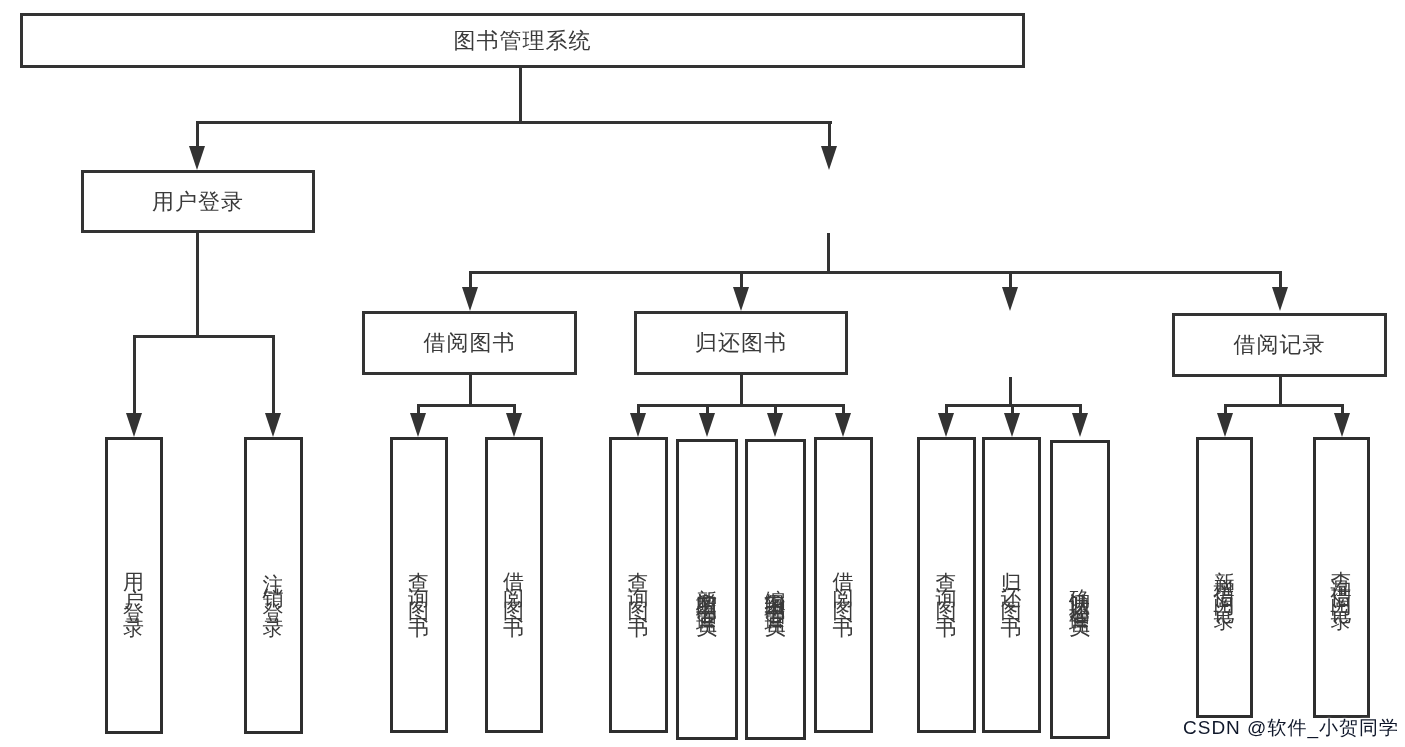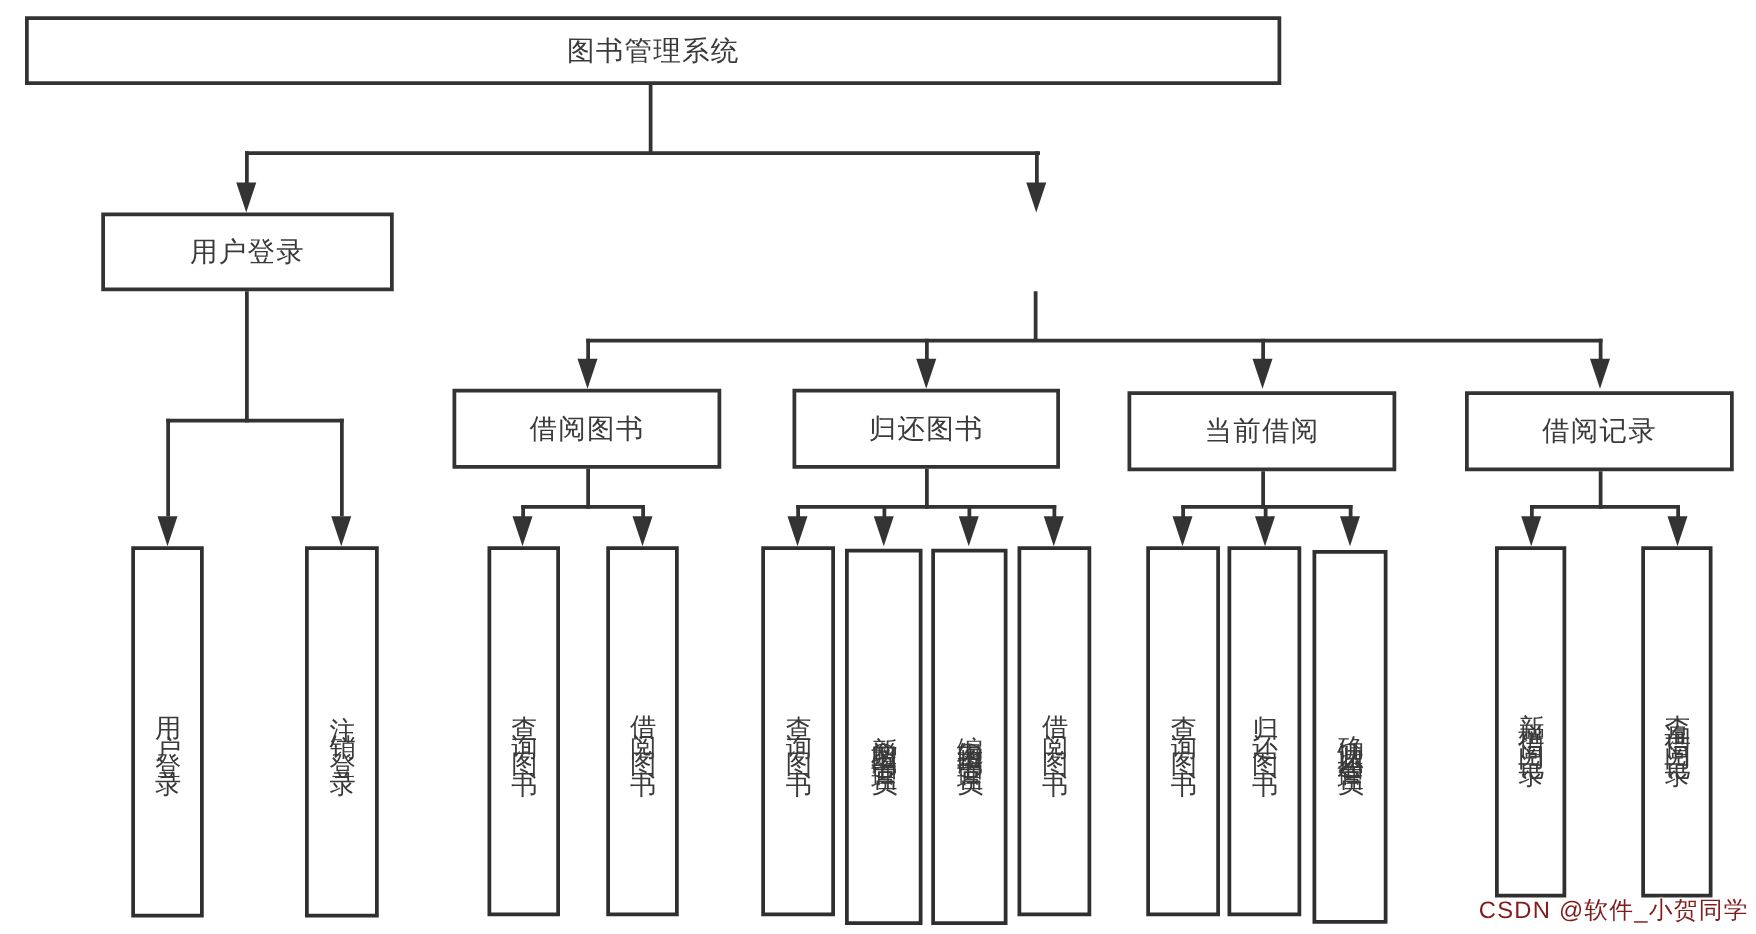--- a/index.html
+++ b/index.html
@@ -100,9 +100,6 @@
   <div class="hnode" style="left:634px;top:311px;width:214px;height:64px">
     <span>归还图书</span>
   </div>
-  <div class="hnode" style="left:902px;top:313px;width:215px;height:64px">
-    <span>当前借阅</span>
-  </div>
   <div class="hnode" style="left:1172px;top:313px;width:215px;height:64px">
     <span>借阅记录</span>
   </div>

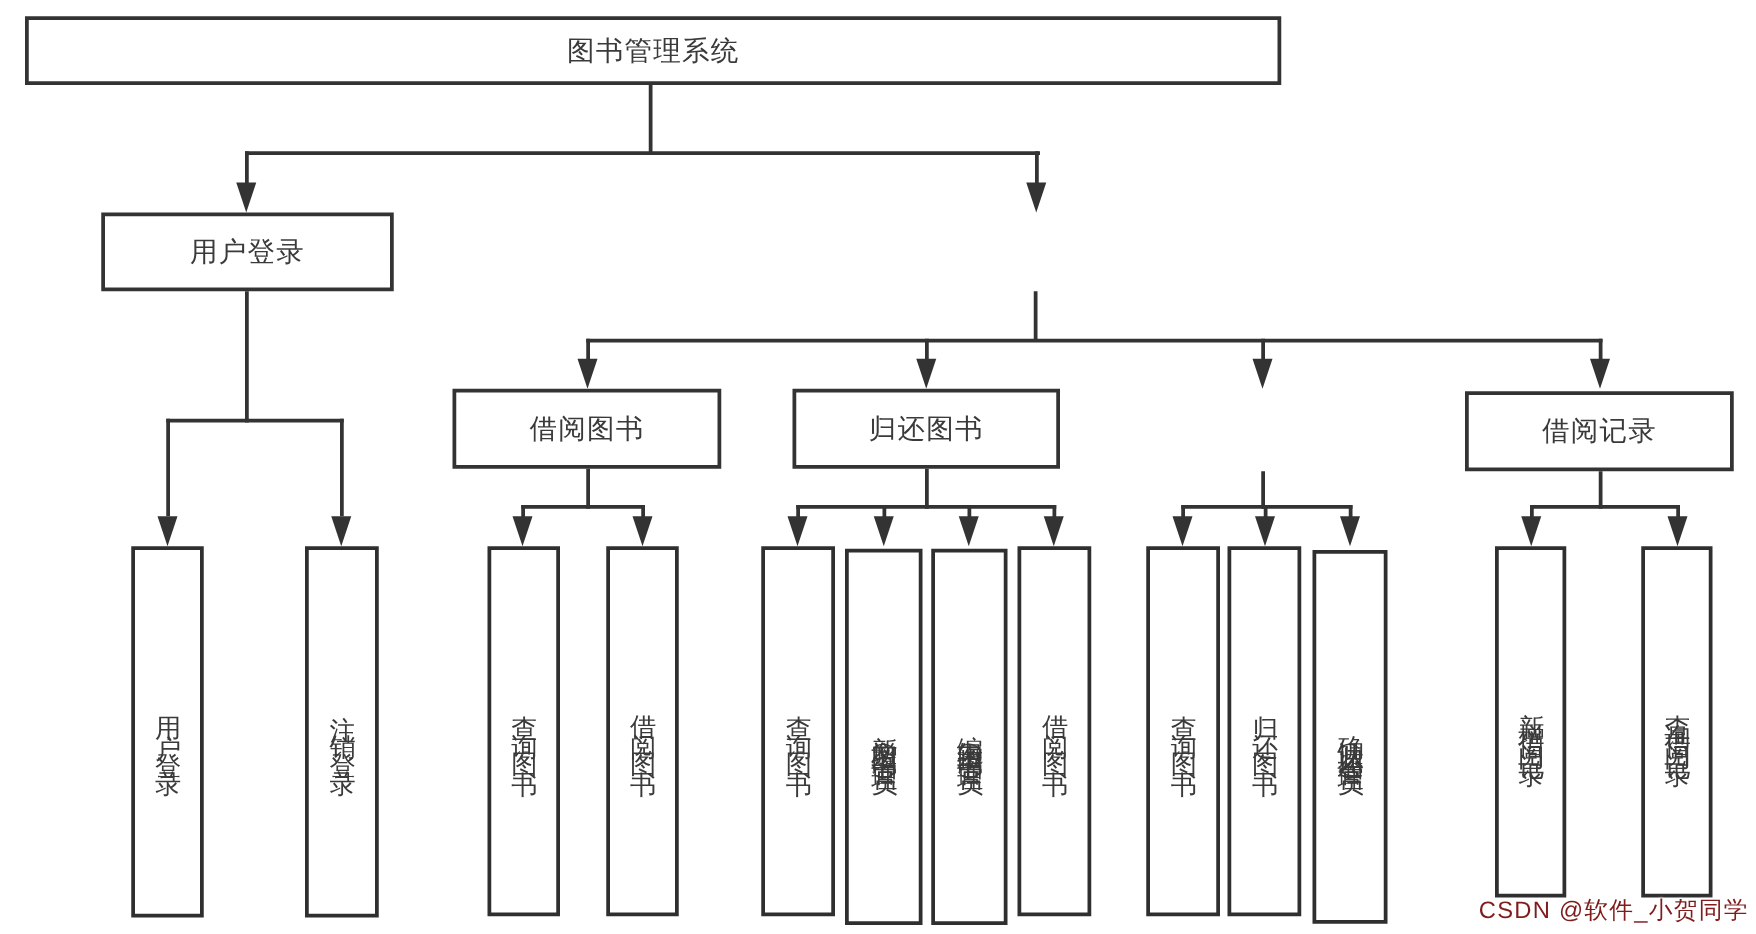--- a/index.html
+++ b/index.html
@@ -49,7 +49,7 @@
     position:absolute;
     left:1183px;top:715px;
     font-size:19px;
-    color:#7f1d1d;
+    color:#0f172a;
     letter-spacing:1px;
     white-space:nowrap;
     text-shadow:0 0 3px #ffffff,0 0 2px #ffffff;

